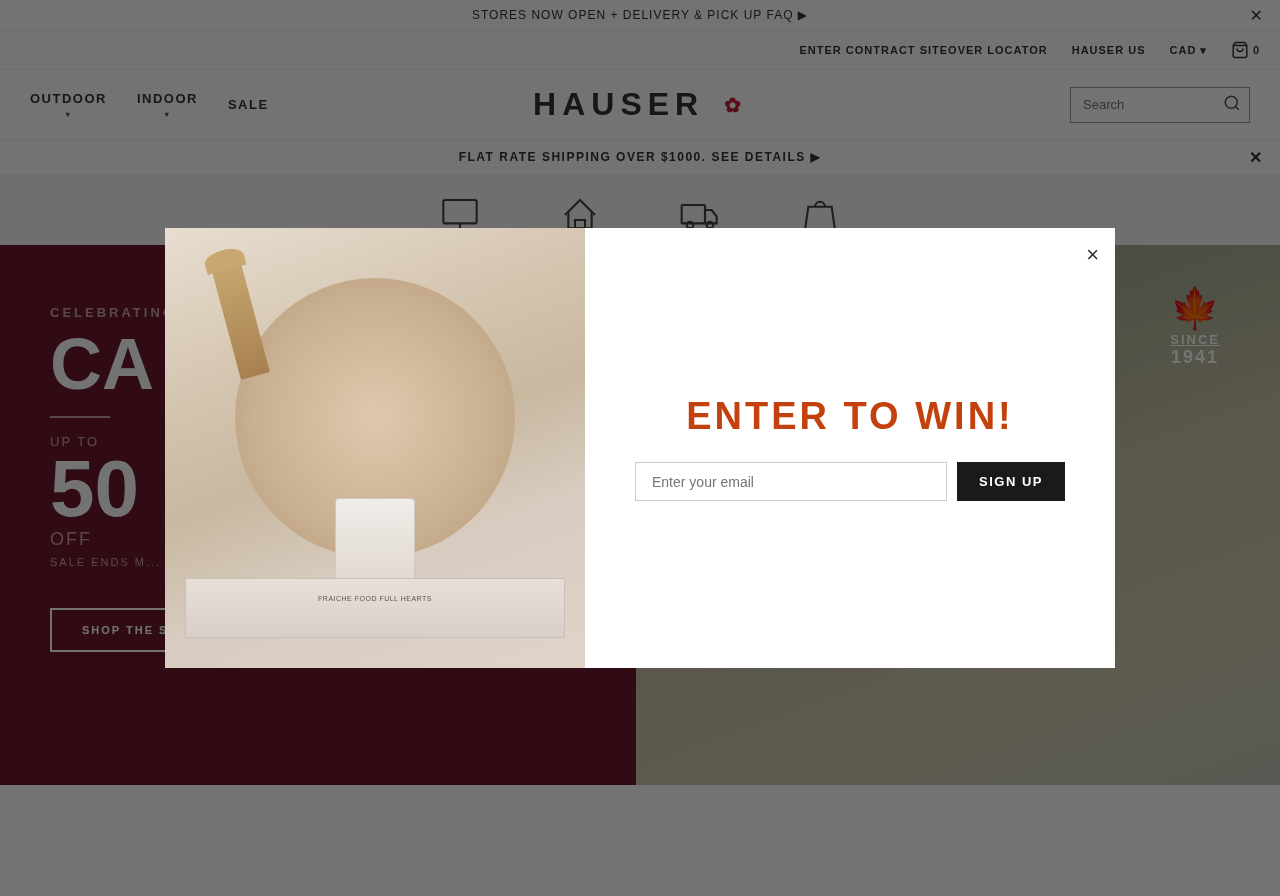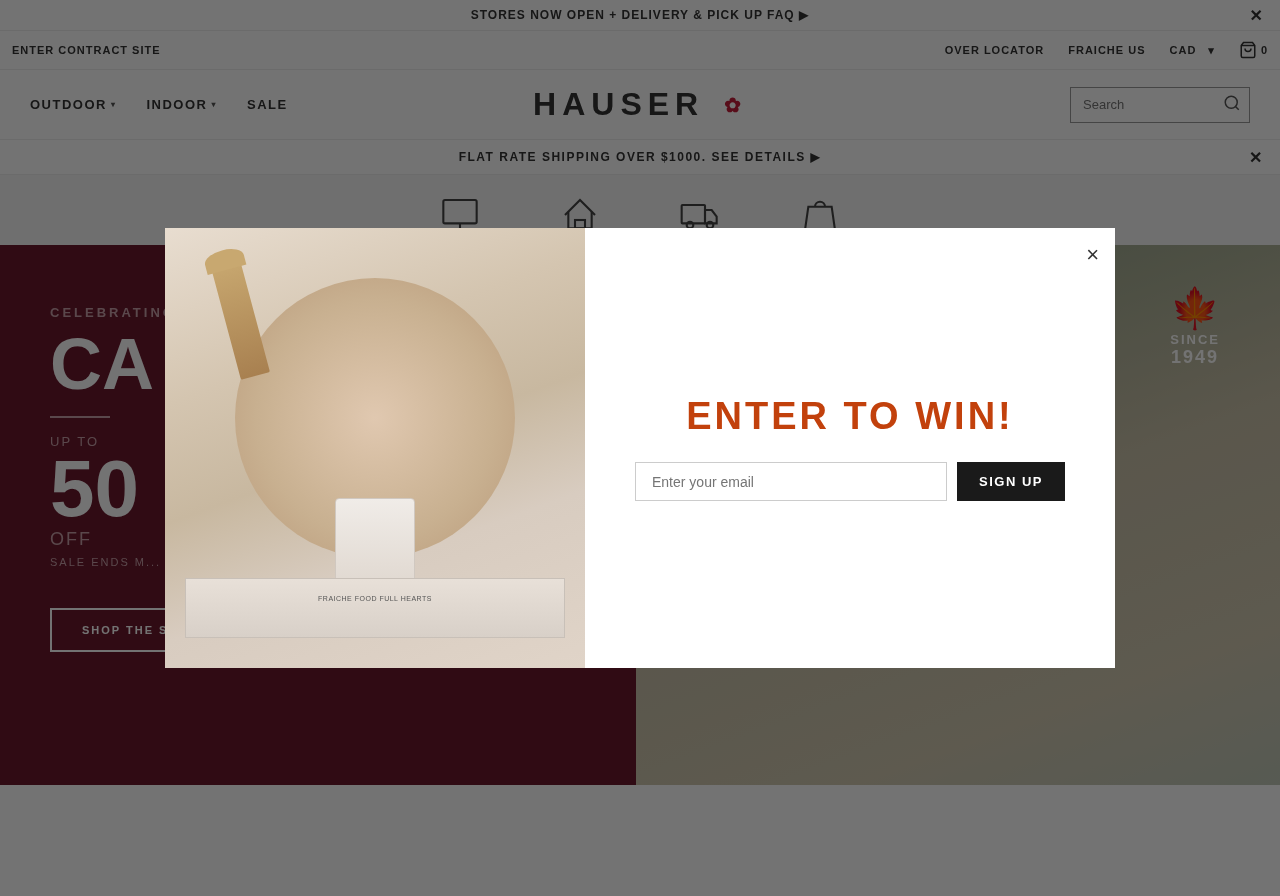--- a/index.html
+++ b/index.html
@@ -15,7 +15,6 @@
       color: #333;
       border-bottom: 1px solid #eee;
       position: relative;
-      font-weight: bold;
     }
     .announcement-bar .close-btn {
       position: absolute;

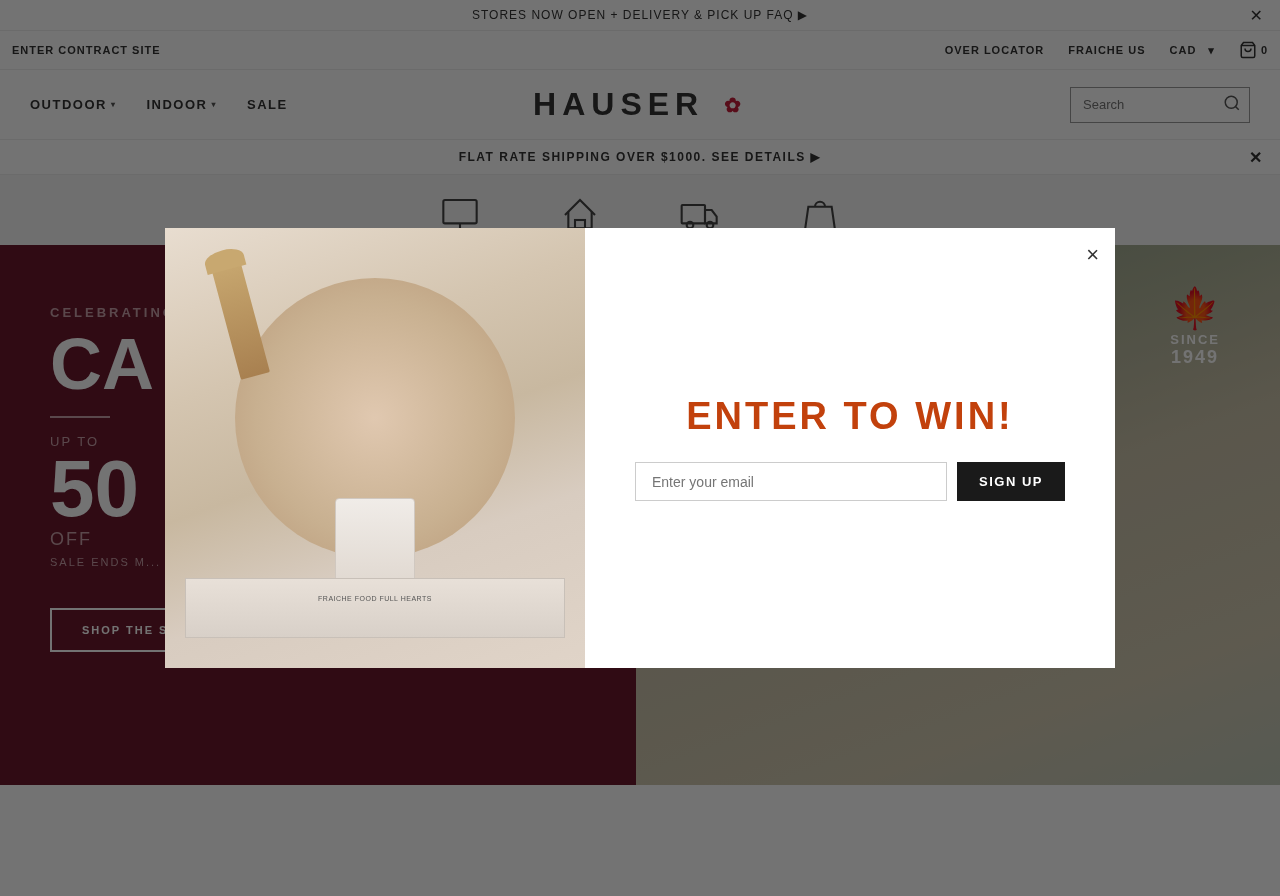--- a/index.html
+++ b/index.html
@@ -29,9 +29,9 @@
     
     .secondary-nav {
       display: flex;
-      justify-content: space-between;
-      align-items: center;
-      padding: 10px 12px;
+      justify-content: flex-end;
+      align-items: center;
+      padding: 10px 20px;
       border-bottom: 1px solid #eee;
       font-size: 12px;
       letter-spacing: 1px;

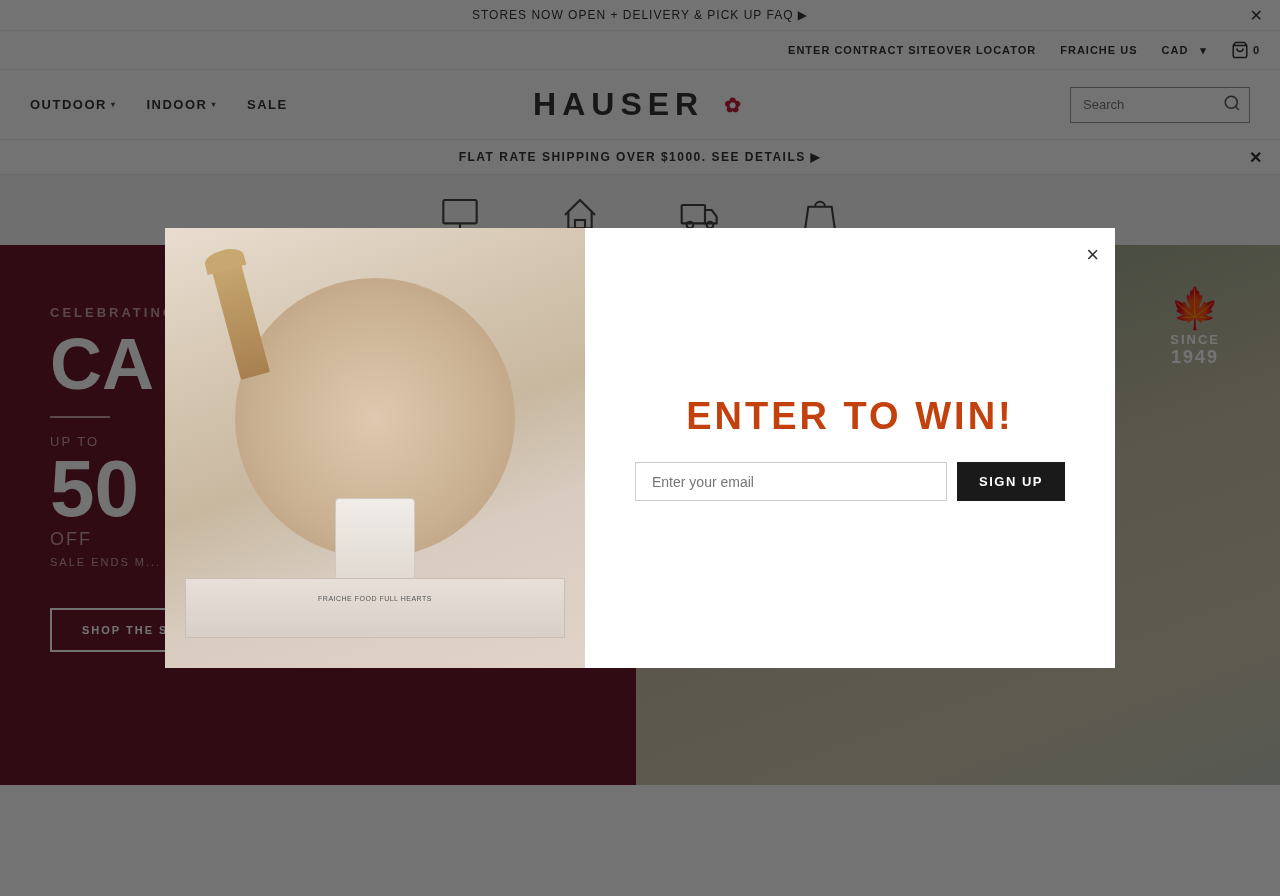--- a/index.html
+++ b/index.html
@@ -461,7 +461,7 @@
   </div>
   <div class="right">
     <a>OVER LOCATOR</a>
-    <a>FRAICHE US</a>
+    <a>HAUSER US</a>
     <div class="cad-selector">
       <span>CAD</span>
       <span>▾</span>

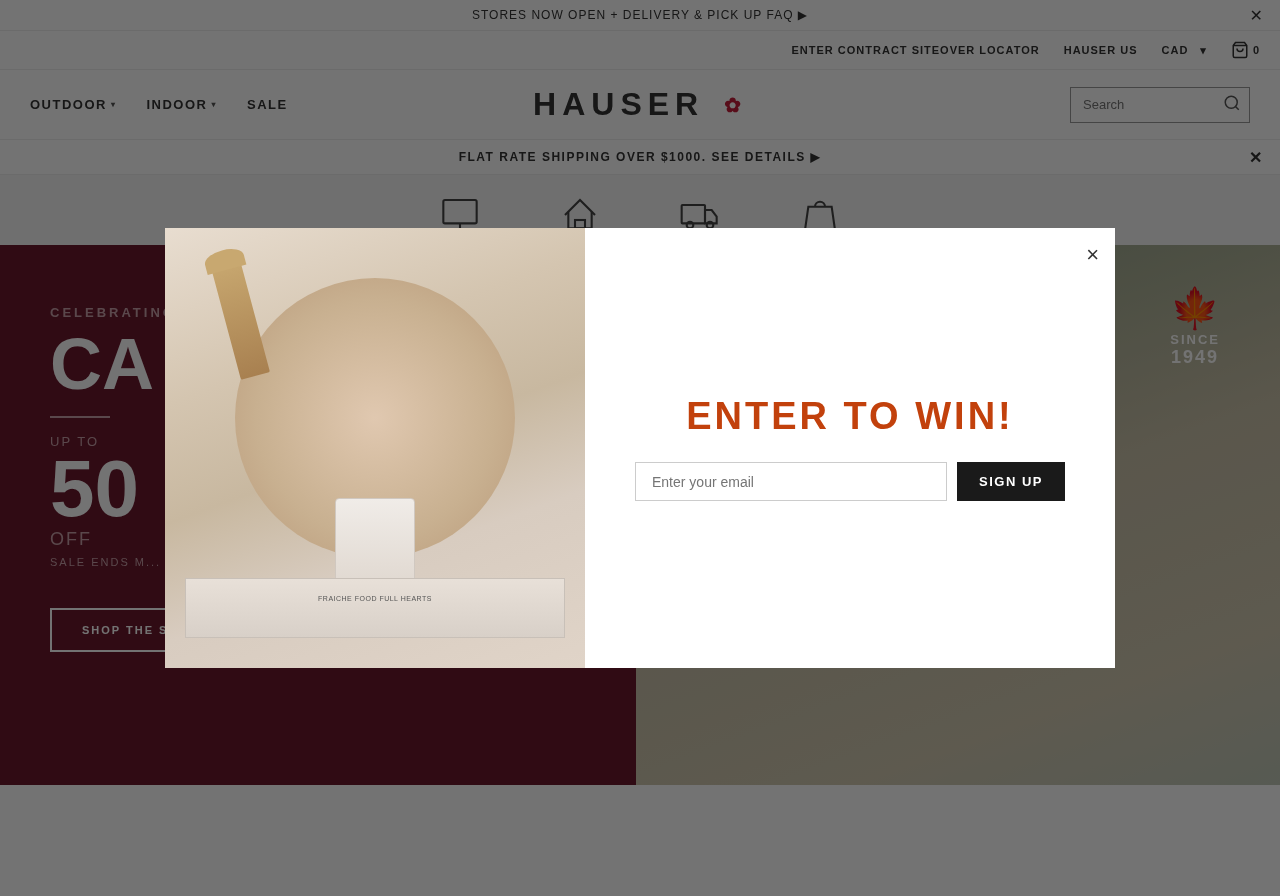--- a/index.html
+++ b/index.html
@@ -58,7 +58,7 @@
     .cad-selector {
       display: flex;
       align-items: center;
-      gap: 12px;
+      gap: 4px;
       font-size: 11px;
       font-weight: bold;
       color: #333;

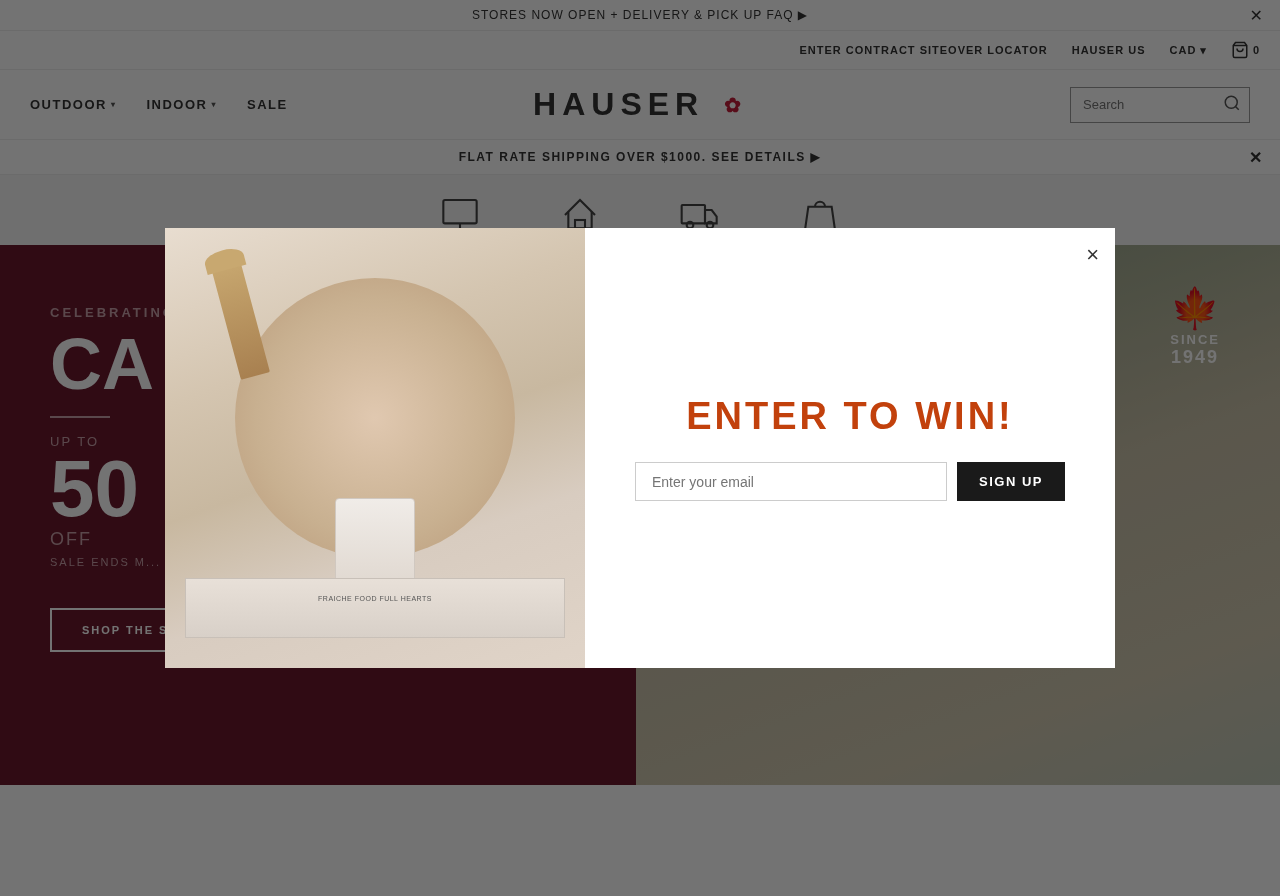--- a/index.html
+++ b/index.html
@@ -99,6 +99,7 @@
       align-items: center;
       gap: 4px;
       text-transform: uppercase;
+      flex-direction: column;
     }
     .nav-item .chevron {
       font-size: 8px;

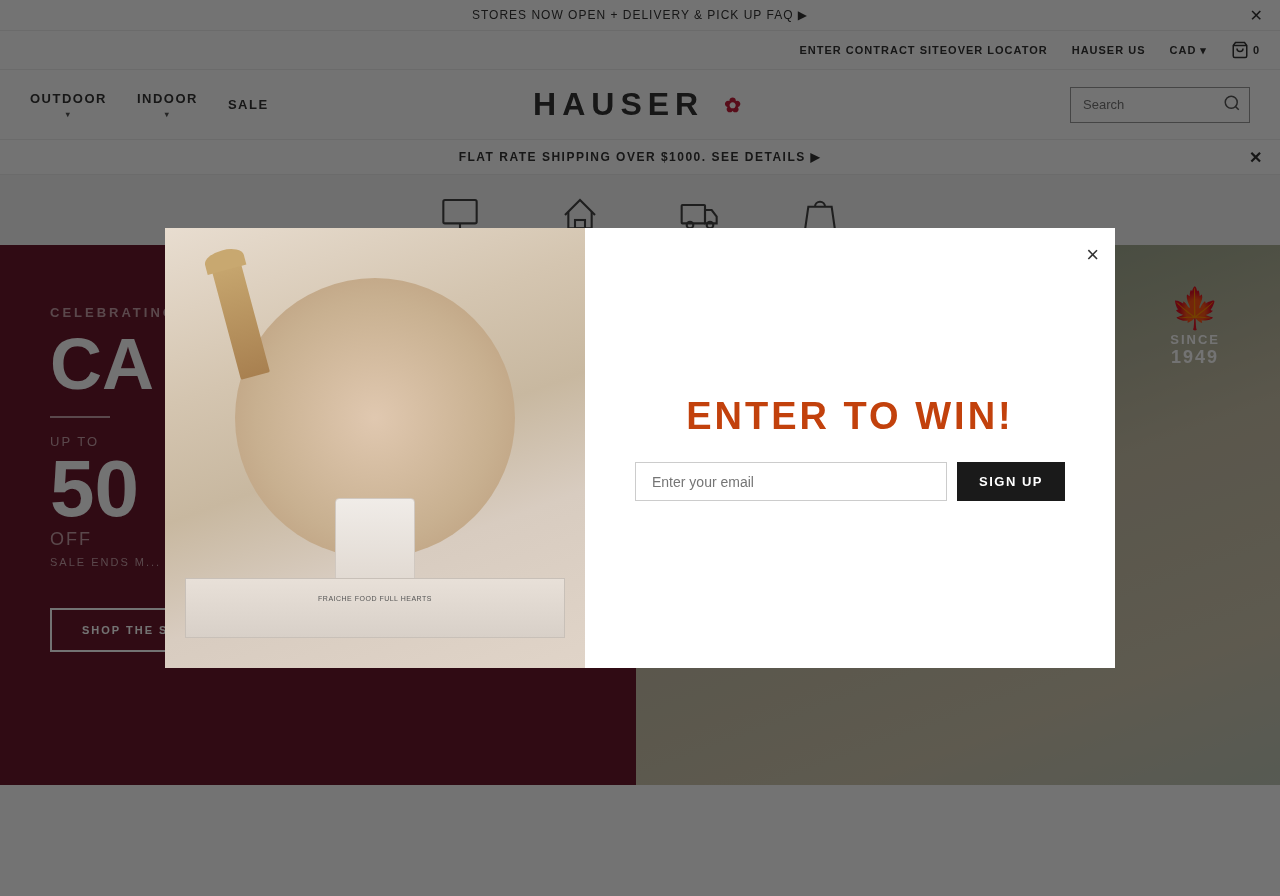--- a/index.html
+++ b/index.html
@@ -287,6 +287,7 @@
       font-weight: bold;
       letter-spacing: 2px;
       display: block;
+      text-decoration: underline;
     }
     .since-badge .year-text {
       color: #fff;

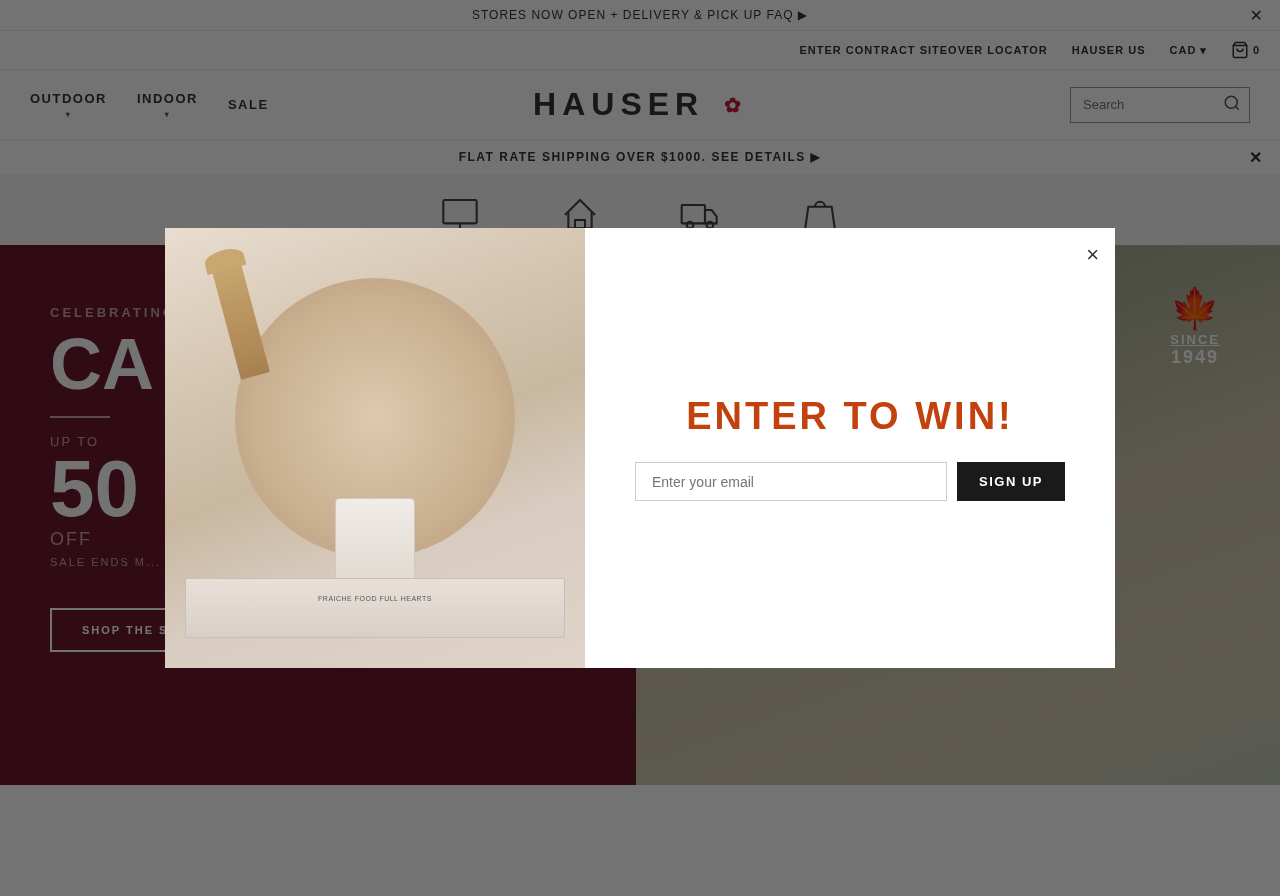--- a/index.html
+++ b/index.html
@@ -561,7 +561,7 @@
       <div class="since-badge">
         <span class="maple-leaf">🍁</span>
         <span class="since-text">SINCE</span>
-        <span class="year-text">1949</span>
+        <span class="year-text">1941</span>
       </div>
     </div>
   </div>

